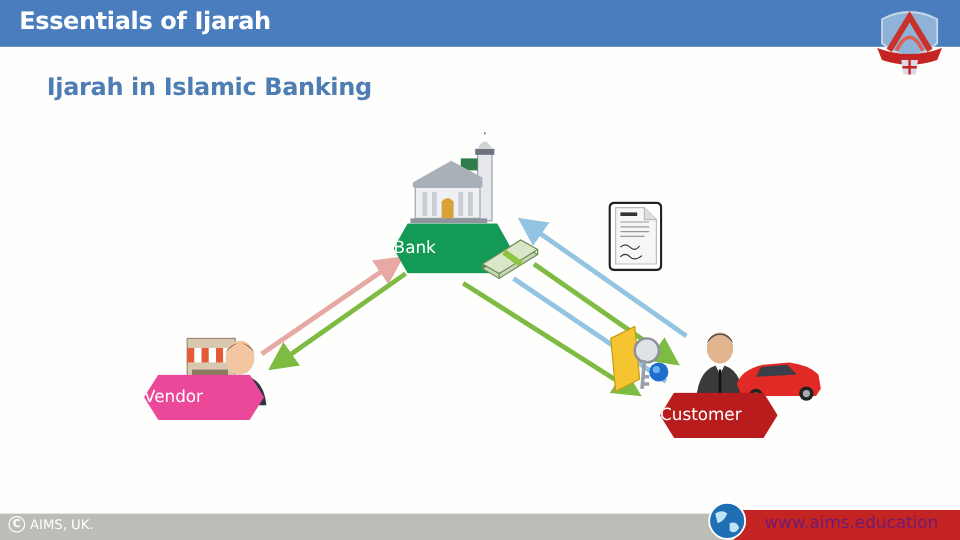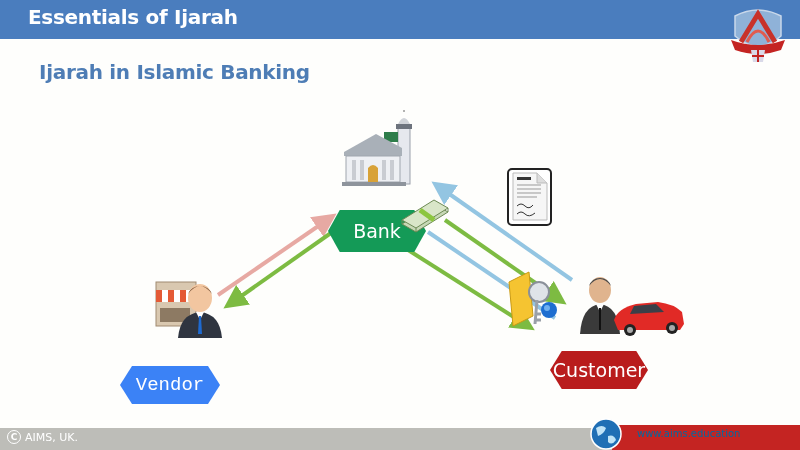--- a/index.html
+++ b/index.html
@@ -13,7 +13,7 @@
     background: #4a7dbe;
   }
   .title-text {
-    position: absolute; left: 28px; top: 5px;
+    position: absolute; left: 16px; top: 5px;
     color: #ffffff; font-size: 20px; font-weight: bold; letter-spacing: -0.3px;
   }
   .logo {

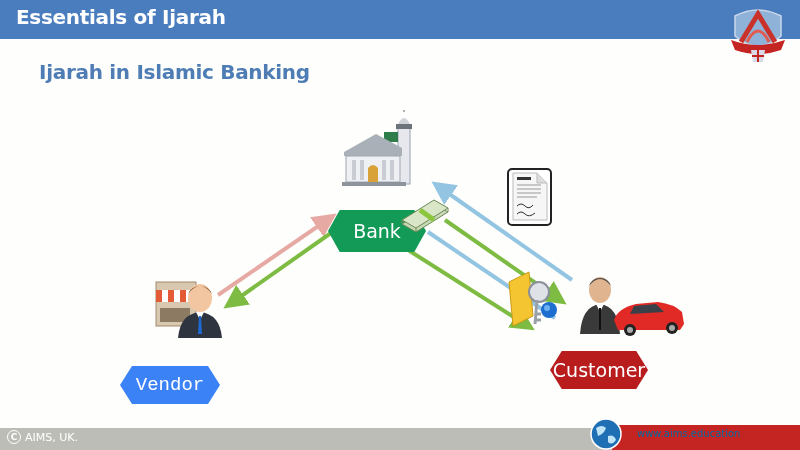--- a/index.html
+++ b/index.html
@@ -25,10 +25,9 @@
   }
   .diagram { position: absolute; left: 0; top: 0; width: 800px; height: 450px; }
   .hex {
-    position: absolute; display: flex; align-items: center; justify-content: center;
-    color: #ffffff; font-size: 19px;
+    position: absolute; display: flex; align-items: center; 
+    color: #ffffff; font-size: 14px;
     clip-path: polygon(12% 0, 88% 0, 100% 50%, 88% 100%, 12% 100%, 0 50%);
-    margin-top: 24px;
   }
   .hex-bank { left: 328px; top: 186px; width: 98px; height: 42px; background: #149a57; }
   .hex-vendor { left: 120px; top: 342px; width: 100px; height: 38px; background: #3b82f6; font-family: Liberation Mono, monospace; }

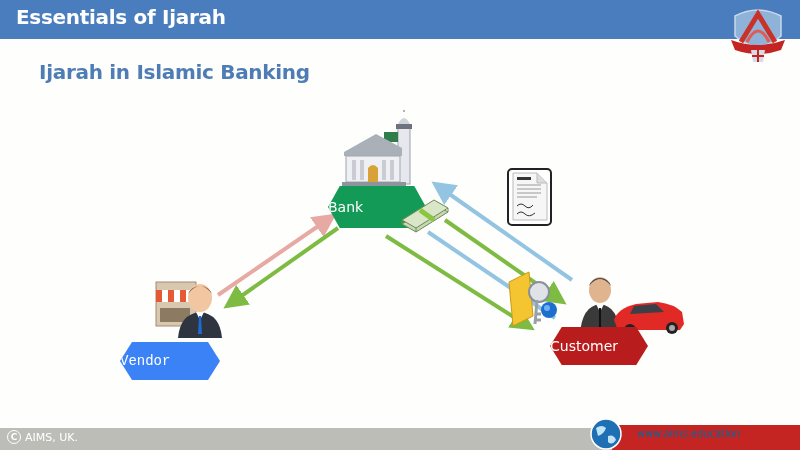--- a/index.html
+++ b/index.html
@@ -30,7 +30,7 @@
     clip-path: polygon(12% 0, 88% 0, 100% 50%, 88% 100%, 12% 100%, 0 50%);
   }
   .hex-bank { left: 328px; top: 186px; width: 98px; height: 42px; background: #149a57; }
-  .hex-vendor { left: 120px; top: 342px; width: 100px; height: 38px; background: #3b82f6; font-family: Liberation Mono, monospace; }
+  .hex-vendor { left: 120px; top: 312px; width: 100px; height: 38px; background: #ec4899; }
   .hex-customer { left: 550px; top: 327px; width: 98px; height: 38px; background: #b91c1c; }
   .icon-abs { position: absolute; }
   .footer {

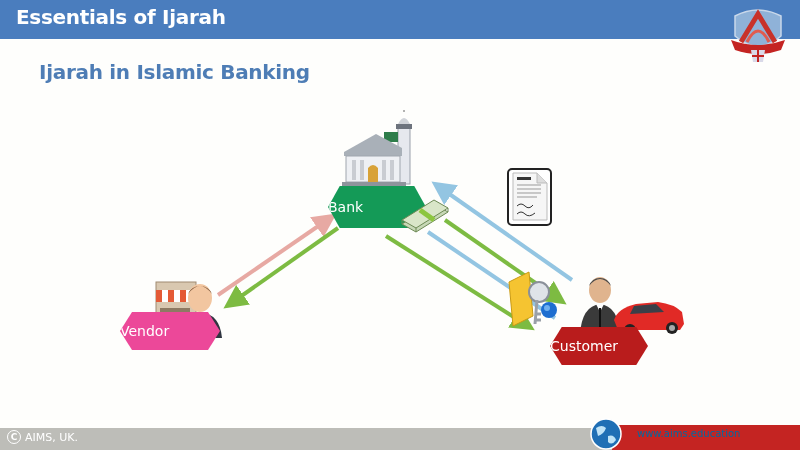--- a/index.html
+++ b/index.html
@@ -51,7 +51,7 @@
     background: #c42422;
   }
   .footer-url {
-    position: absolute; left: 637px; top: 428px; color: #0369a1; font-size: 10px;
+    position: absolute; left: 637px; top: 428px; color: #701a75; font-size: 14px;
   }
   .globe { position: absolute; left: 590px; top: 418px; width: 32px; height: 32px; }
 </style>

